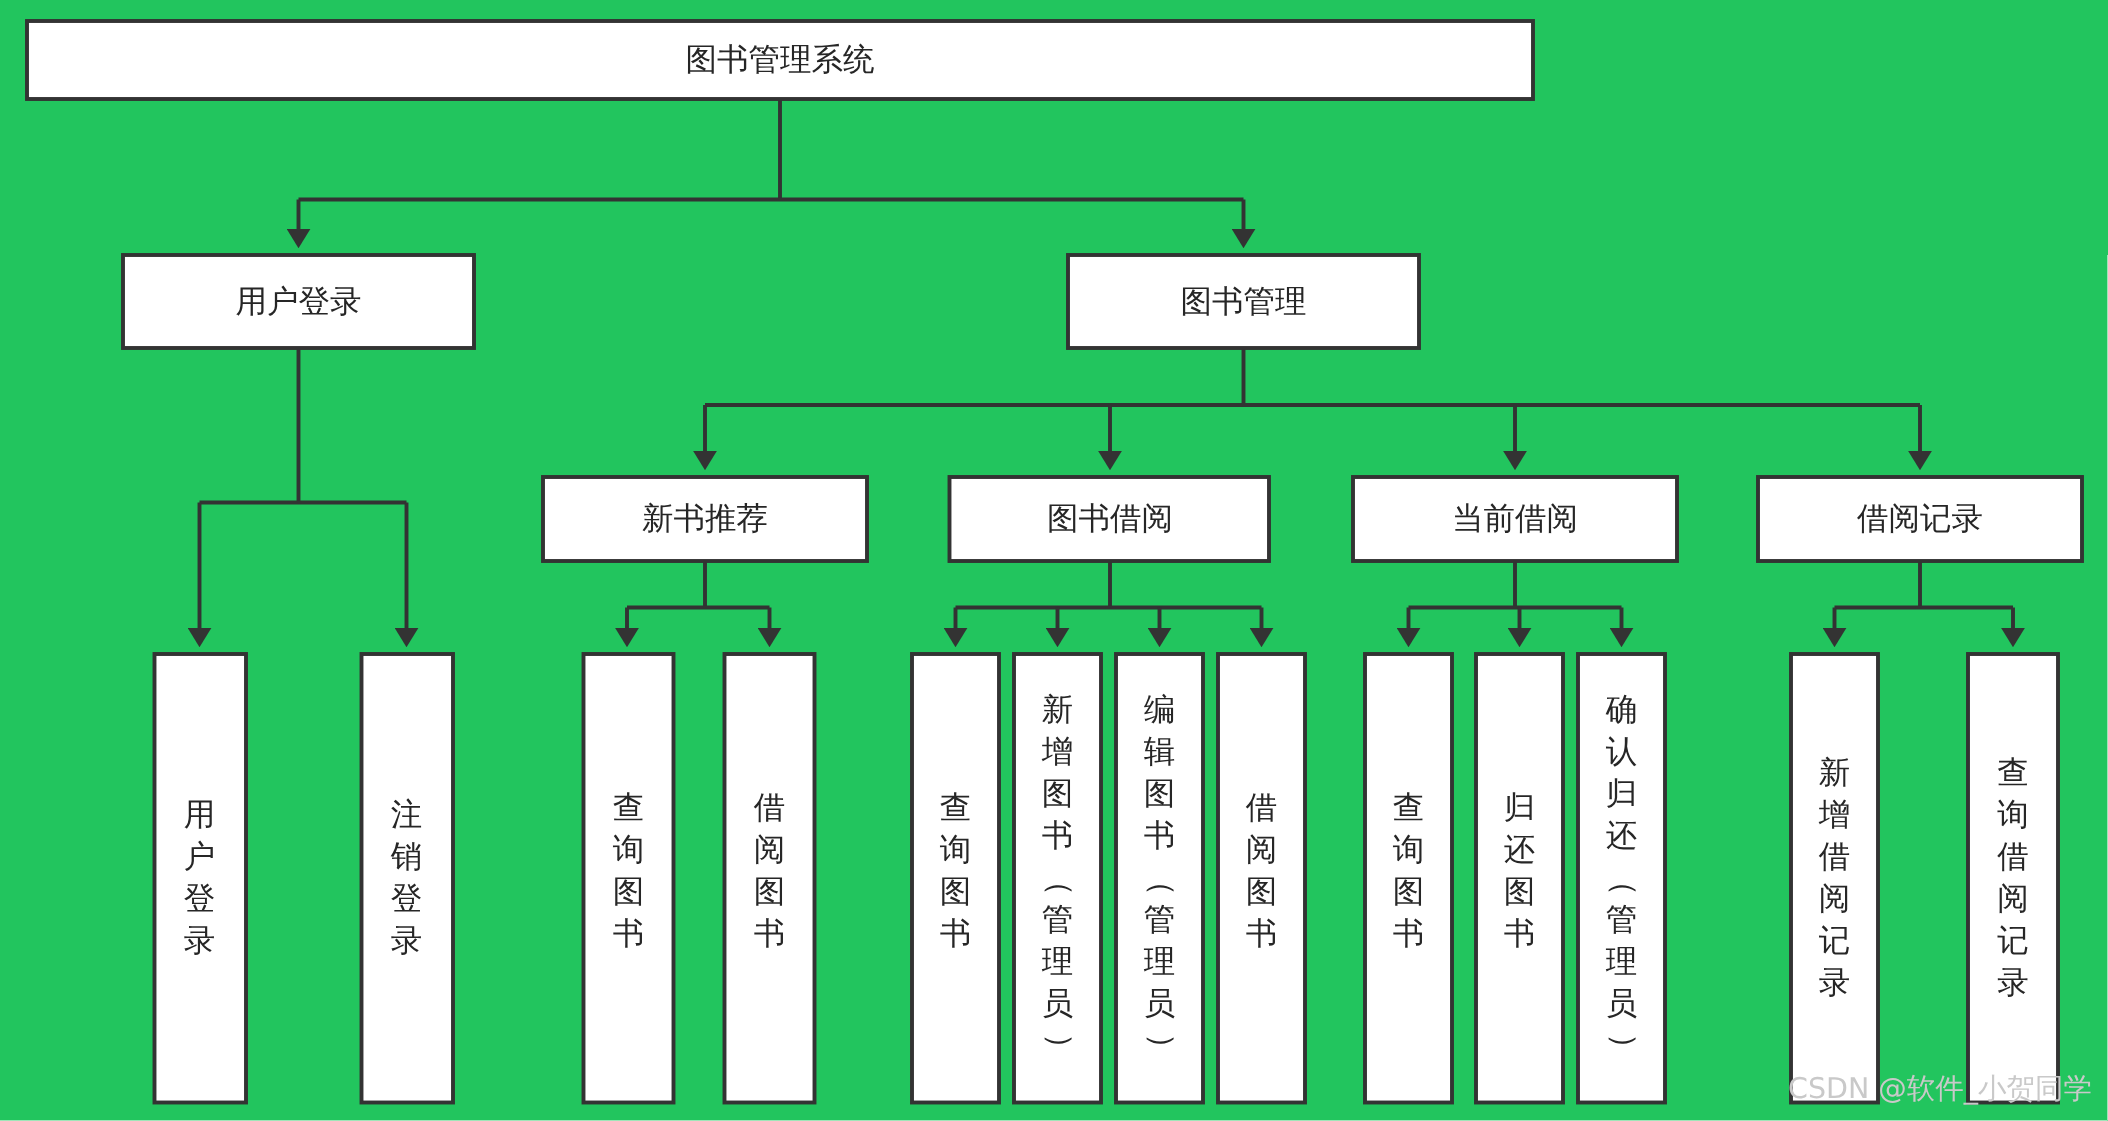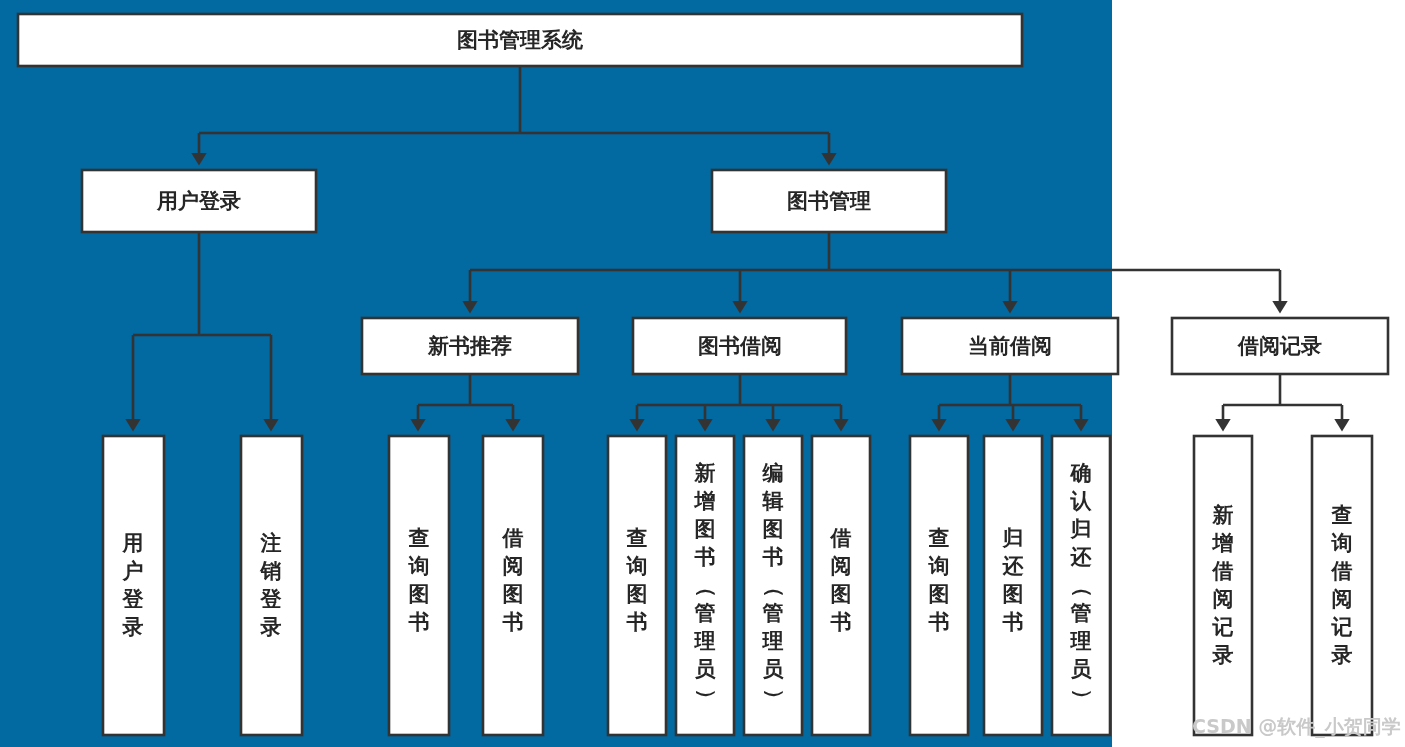--- a/index.html
+++ b/index.html
@@ -15,10 +15,9 @@
   }
   #diagram-root {
     position: relative;
-    width: 1112px;
+    width: 1405px;
     height: 747px;
-    background: #0369a1;
-    font-weight: bold;
+    background: #22c55e;
   }
   svg.diagram-svg {
     position: absolute;

